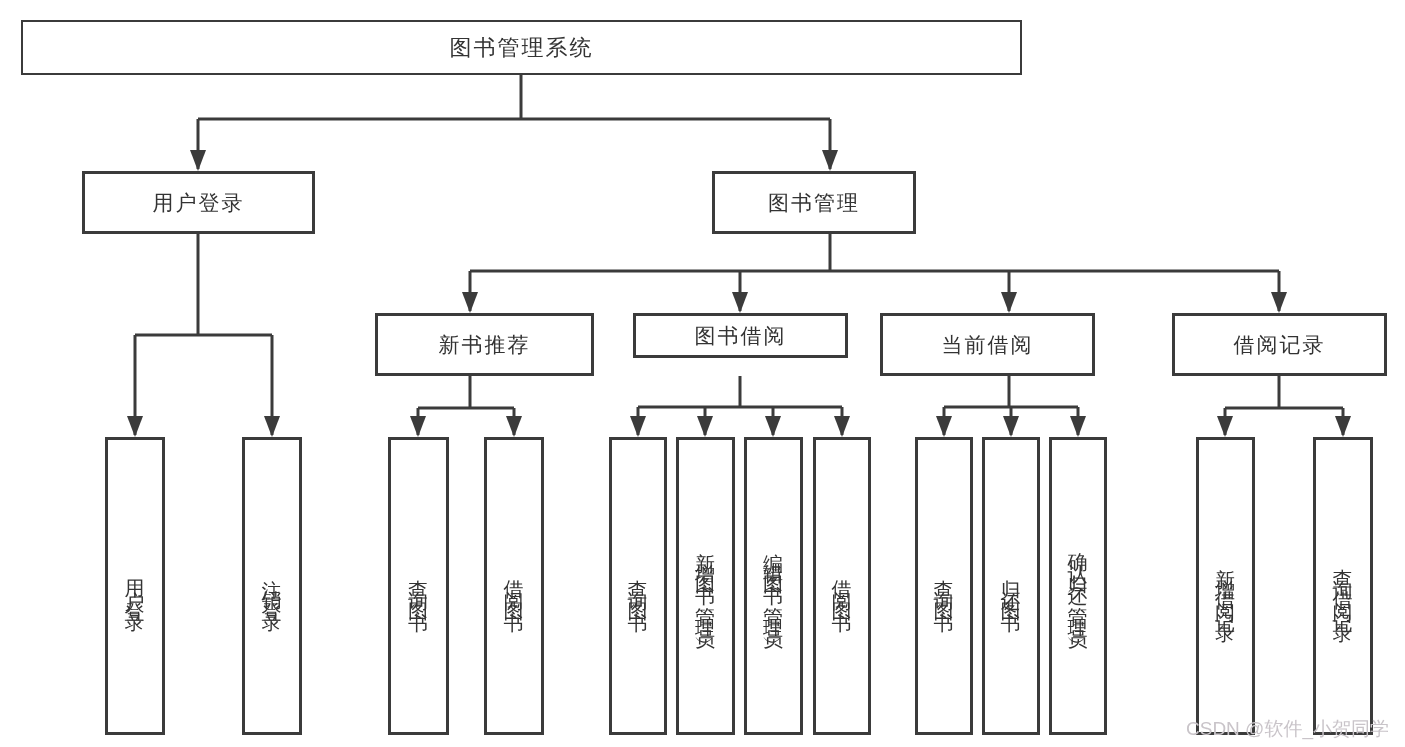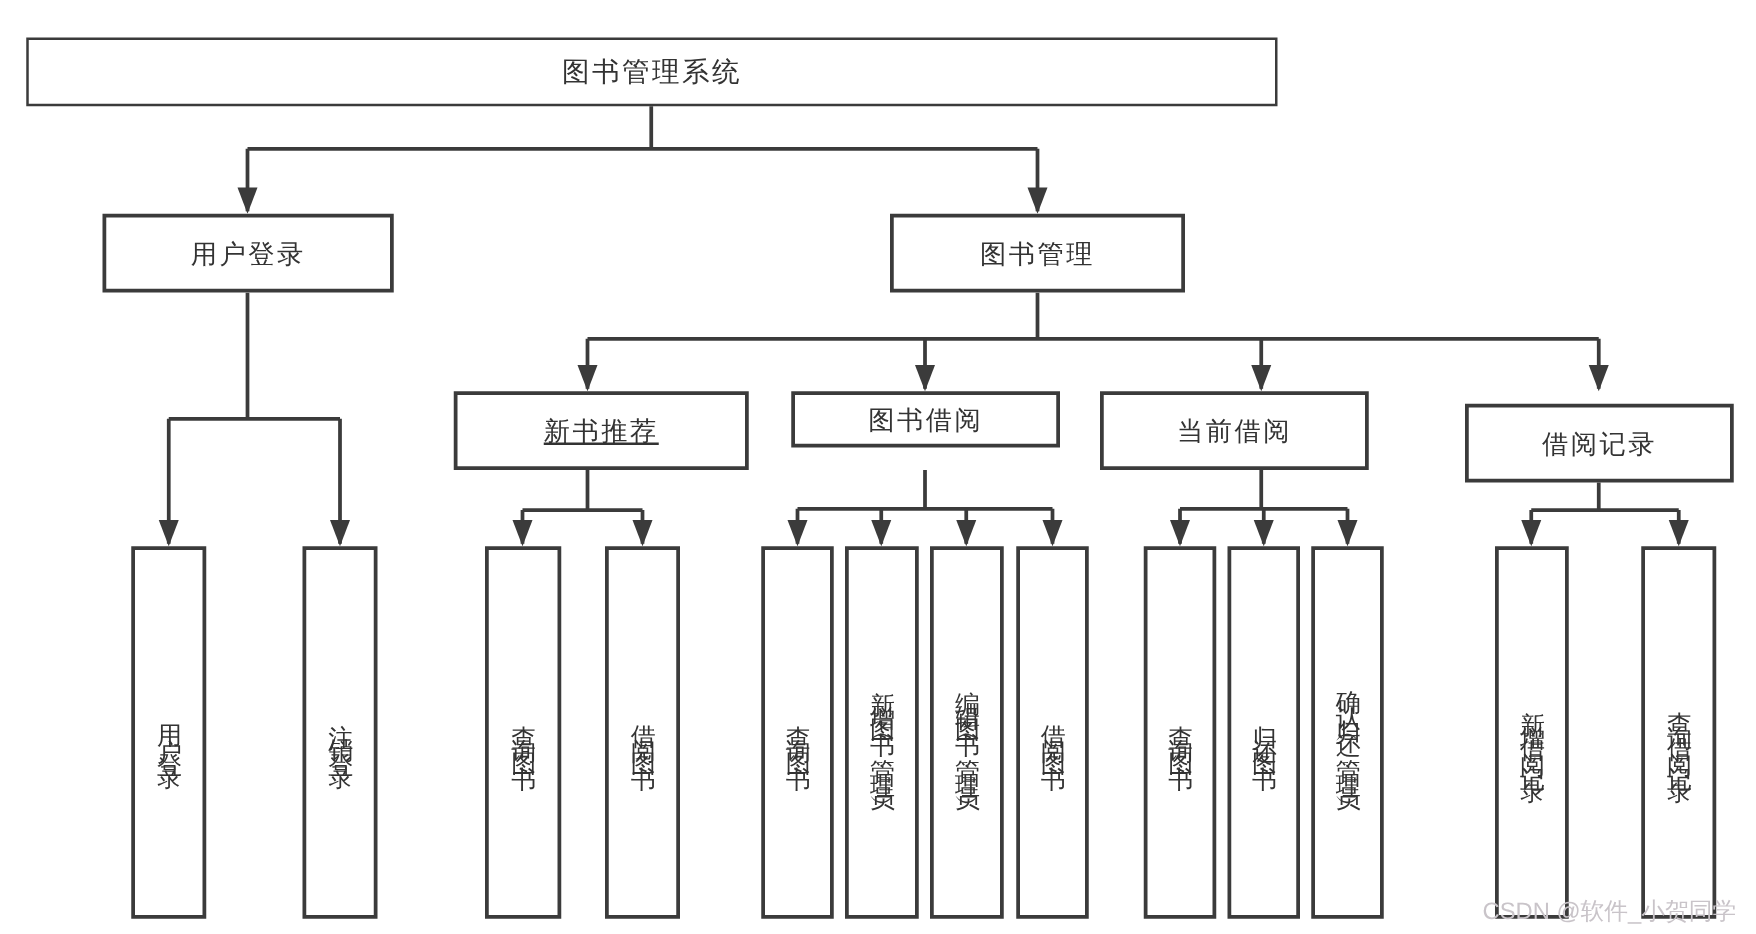--- a/index.html
+++ b/index.html
@@ -33,7 +33,7 @@
     text-align:center;
   }
   .h{font-size:21px;letter-spacing:2px;}
-  .n-root{left:21px;top:30px;width:1001px;height:55px;border-width:2.5px;font-size:22px;text-align:right;}
+  .n-root{left:21px;top:20px;width:1001px;height:55px;border-width:2.5px;font-size:22px;text-align:right;}
   .n-login{left:82px;top:171px;width:233px;height:63px;}
   .n-mgmt{left:712px;top:171px;width:236px;height:63px;}
   .n-newbook{left:363px;top:313px;width:236px;height:63px;text-decoration:underline;}

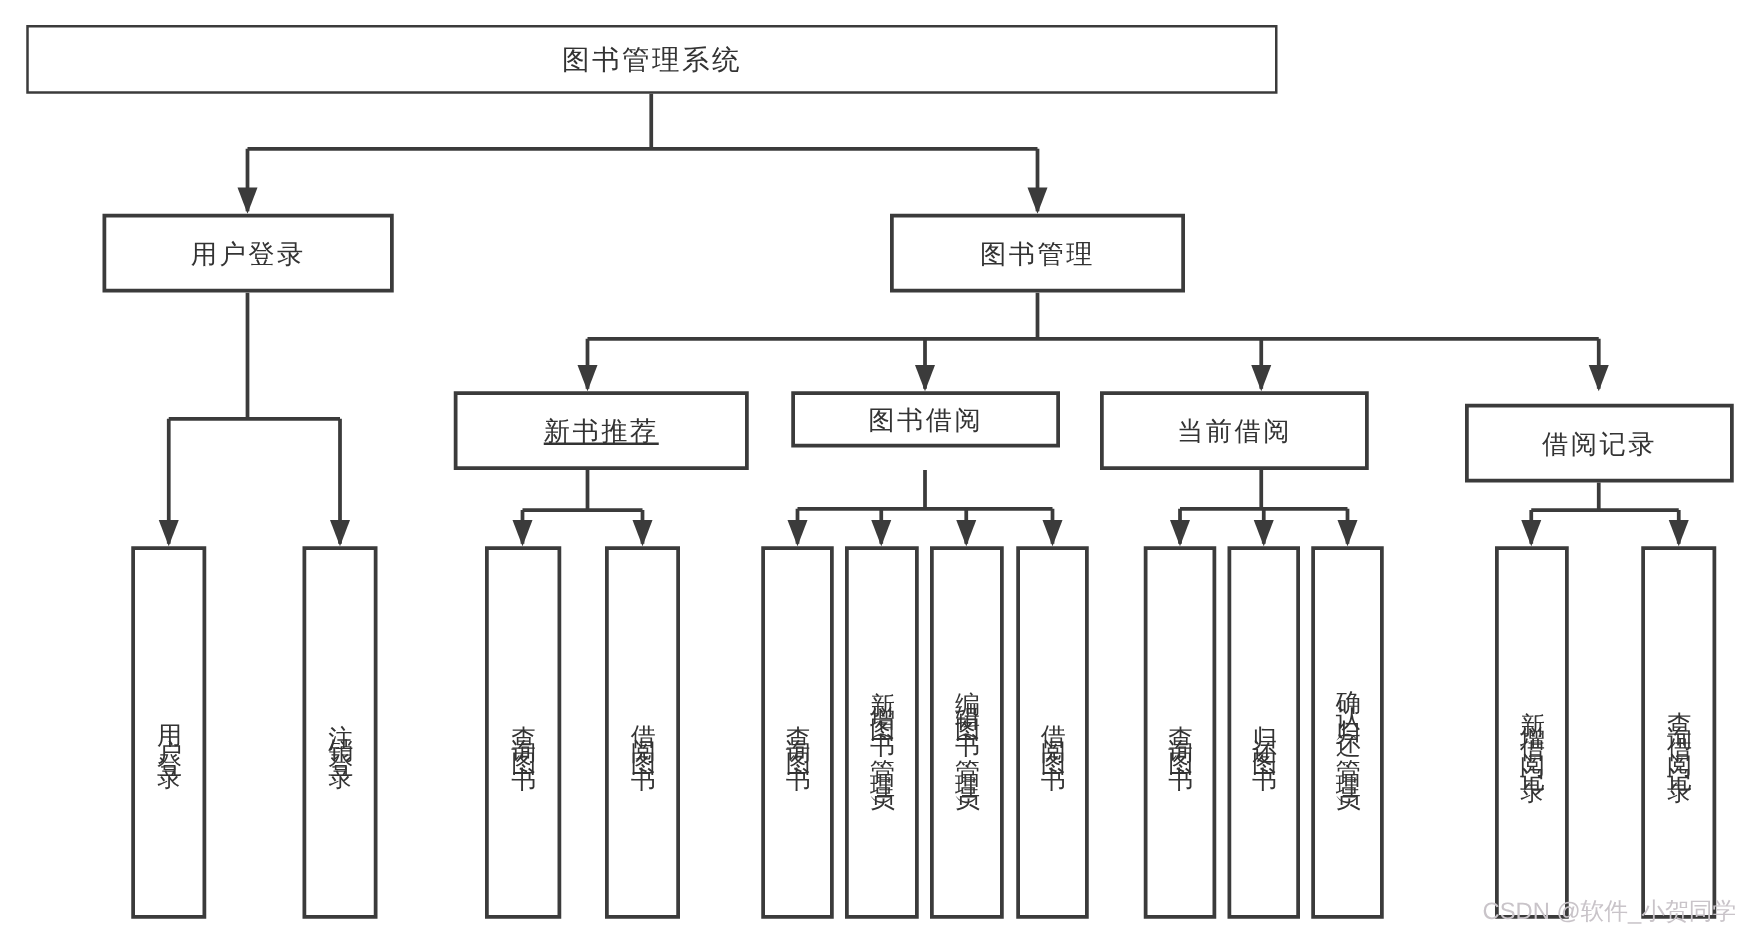--- a/index.html
+++ b/index.html
@@ -35,7 +35,7 @@
   .h{font-size:21px;letter-spacing:2px;}
   .n-root{left:21px;top:20px;width:1001px;height:55px;border-width:2.5px;font-size:22px;text-align:right;}
   .n-login{left:82px;top:171px;width:233px;height:63px;}
-  .n-mgmt{left:712px;top:171px;width:236px;height:63px;}
+  .n-mgmt{left:712px;top:171px;width:204px;height:63px;}
   .n-newbook{left:363px;top:313px;width:236px;height:63px;text-decoration:underline;}
   .n-borrow{left:633px;top:313px;width:215px;height:45px;}
   .n-current{left:880px;top:313px;width:215px;height:63px;}

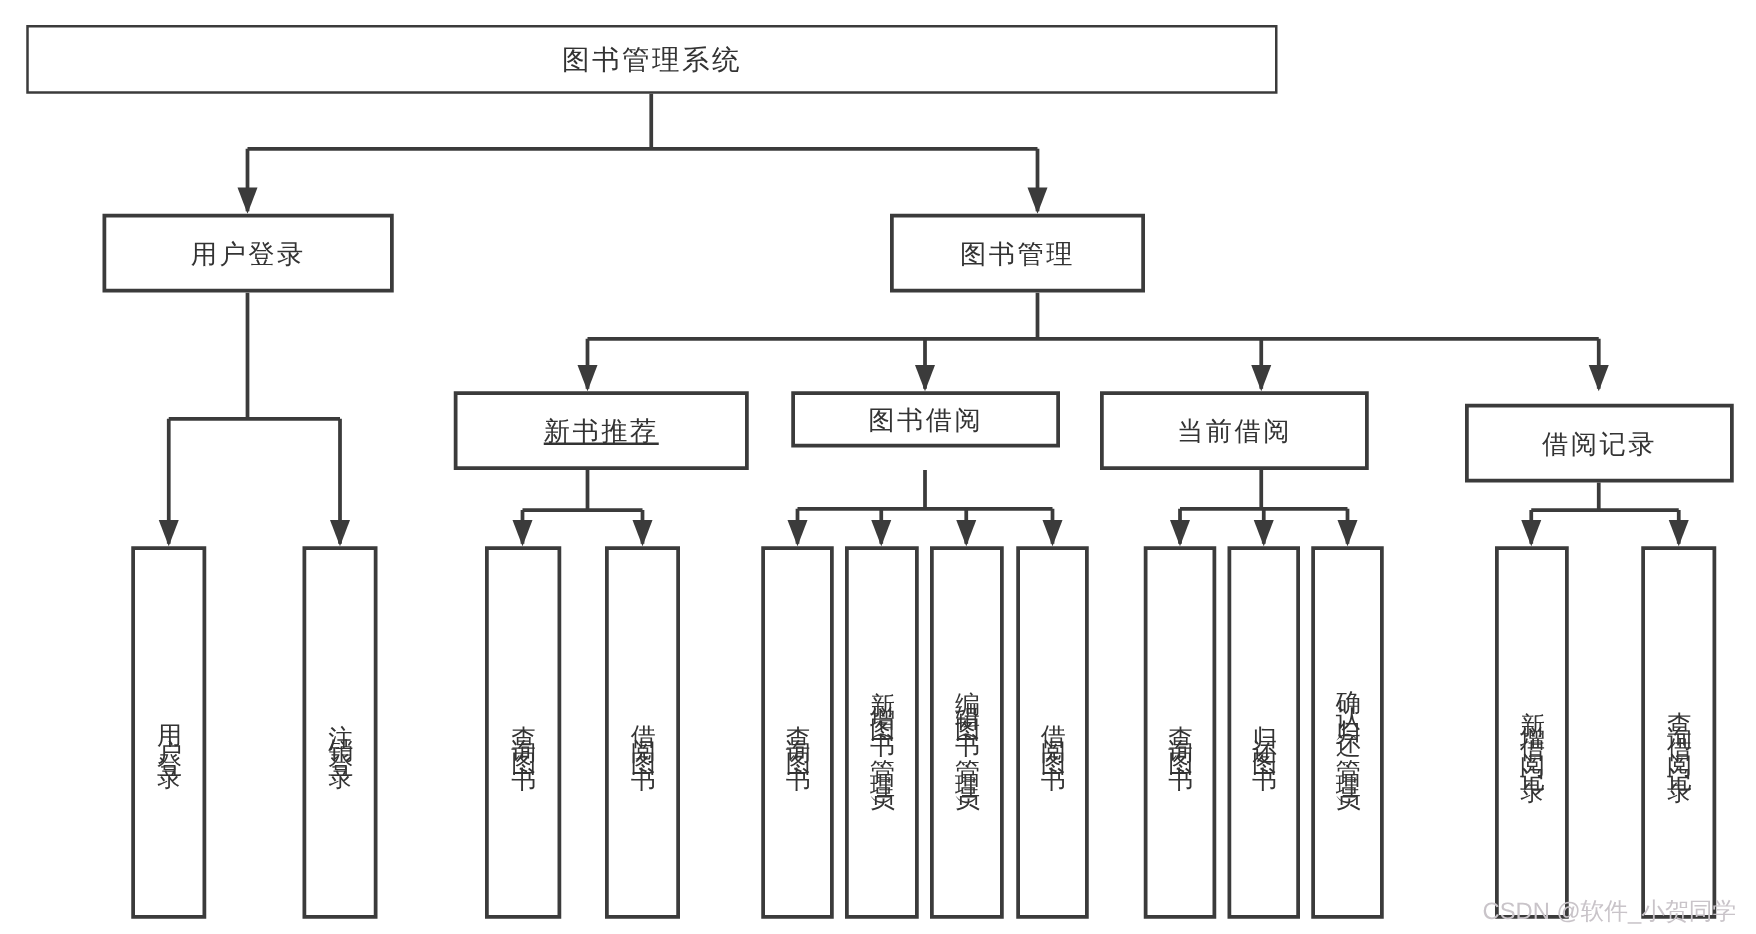--- a/index.html
+++ b/index.html
@@ -36,7 +36,7 @@
   .n-root{left:21px;top:20px;width:1001px;height:55px;border-width:2.5px;font-size:22px;text-align:right;}
   .n-login{left:82px;top:171px;width:233px;height:63px;}
   .n-mgmt{left:712px;top:171px;width:204px;height:63px;}
-  .n-newbook{left:363px;top:313px;width:236px;height:63px;text-decoration:underline;}
+  .n-newbook{left:375px;top:313px;width:219px;height:63px;}
   .n-borrow{left:633px;top:313px;width:215px;height:45px;}
   .n-current{left:880px;top:313px;width:215px;height:63px;}
   .n-record{left:1172px;top:323px;width:215px;height:63px;}

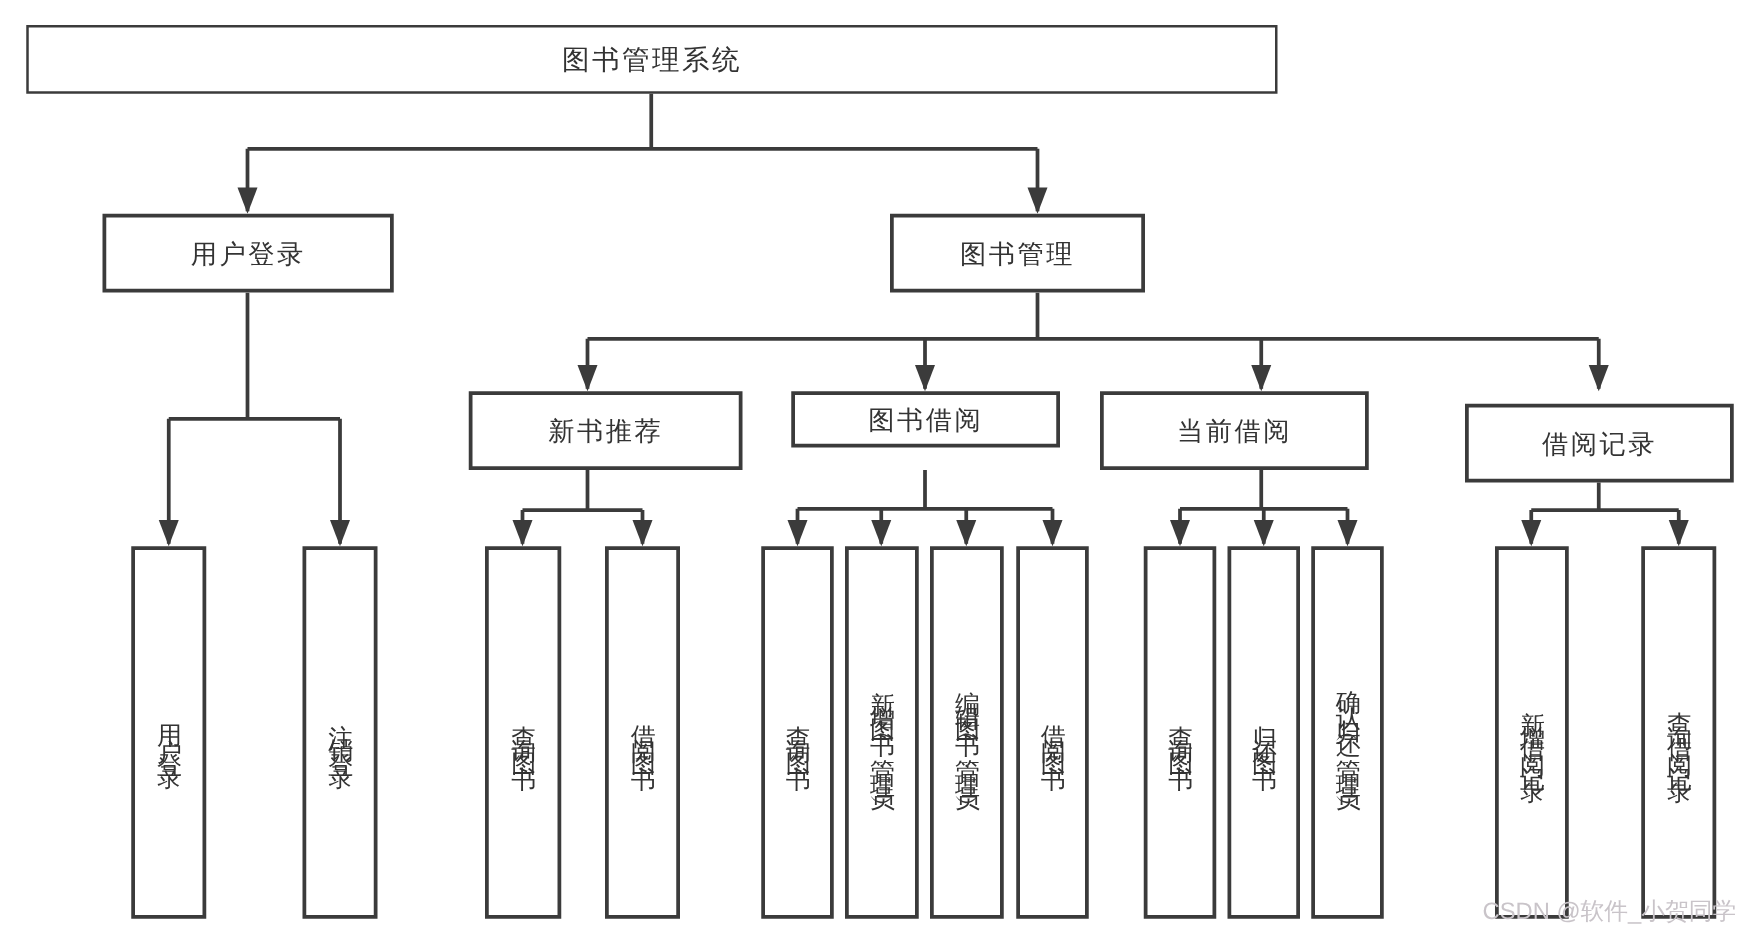--- a/index.html
+++ b/index.html
@@ -39,7 +39,7 @@
   .n-newbook{left:375px;top:313px;width:219px;height:63px;}
   .n-borrow{left:633px;top:313px;width:215px;height:45px;}
   .n-current{left:880px;top:313px;width:215px;height:63px;}
-  .n-record{left:1172px;top:323px;width:215px;height:63px;}
+  .n-record{left:1172px;top:313px;width:215px;height:63px;}
   .v{
     top:437px;
     height:298px;

